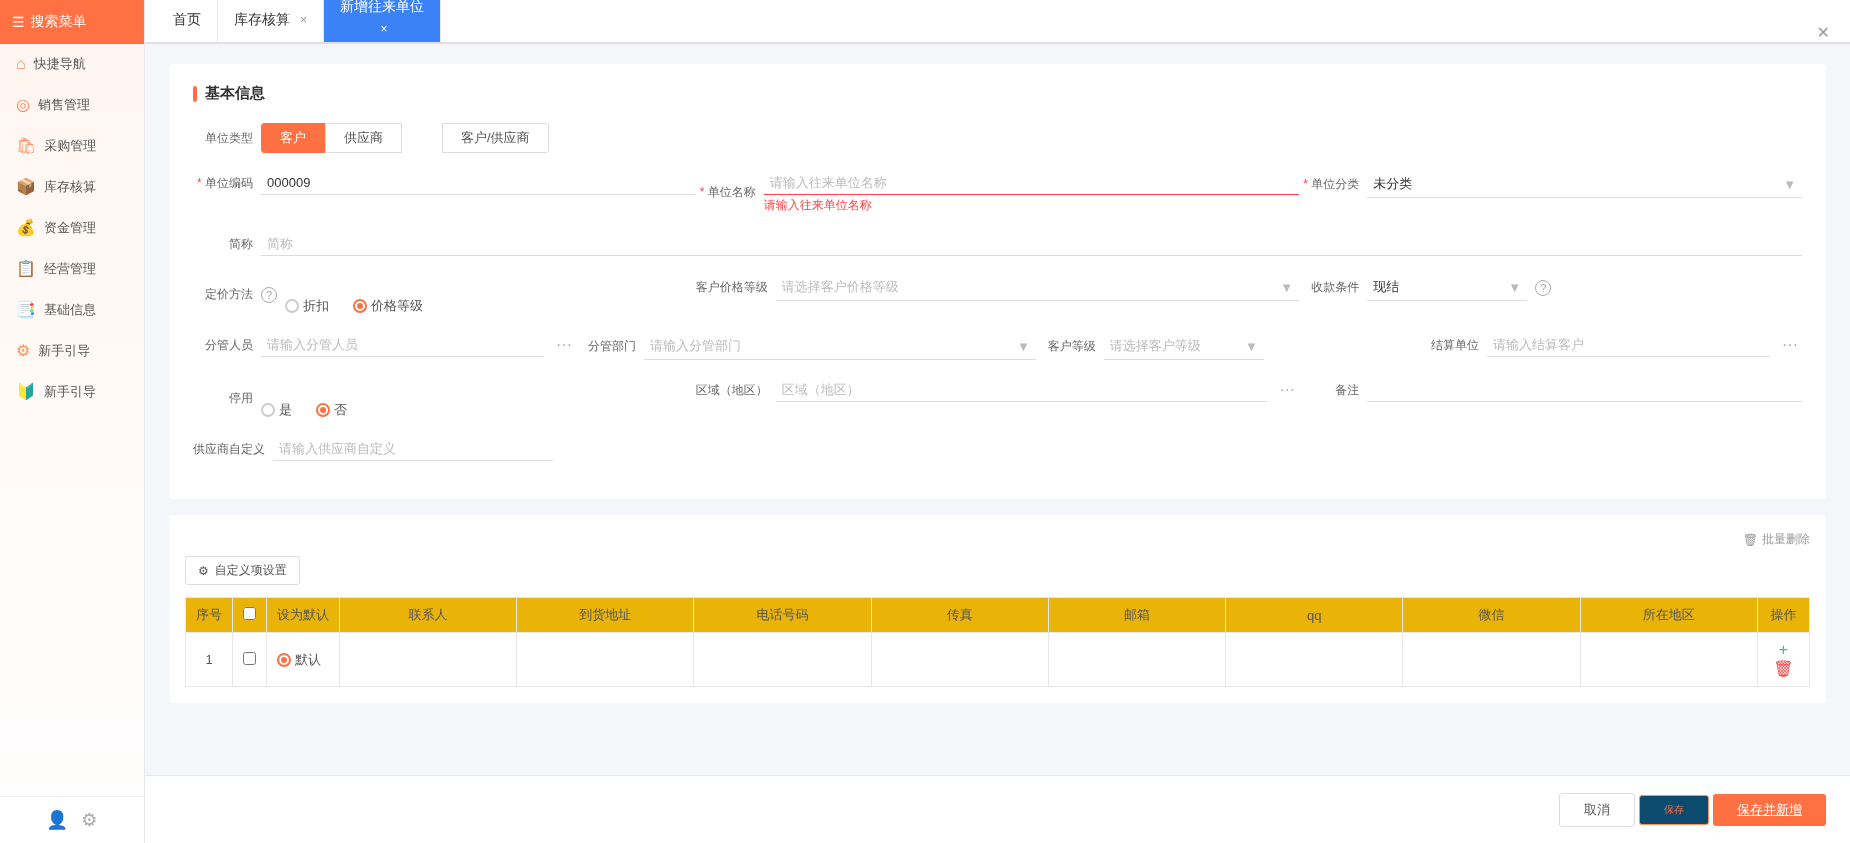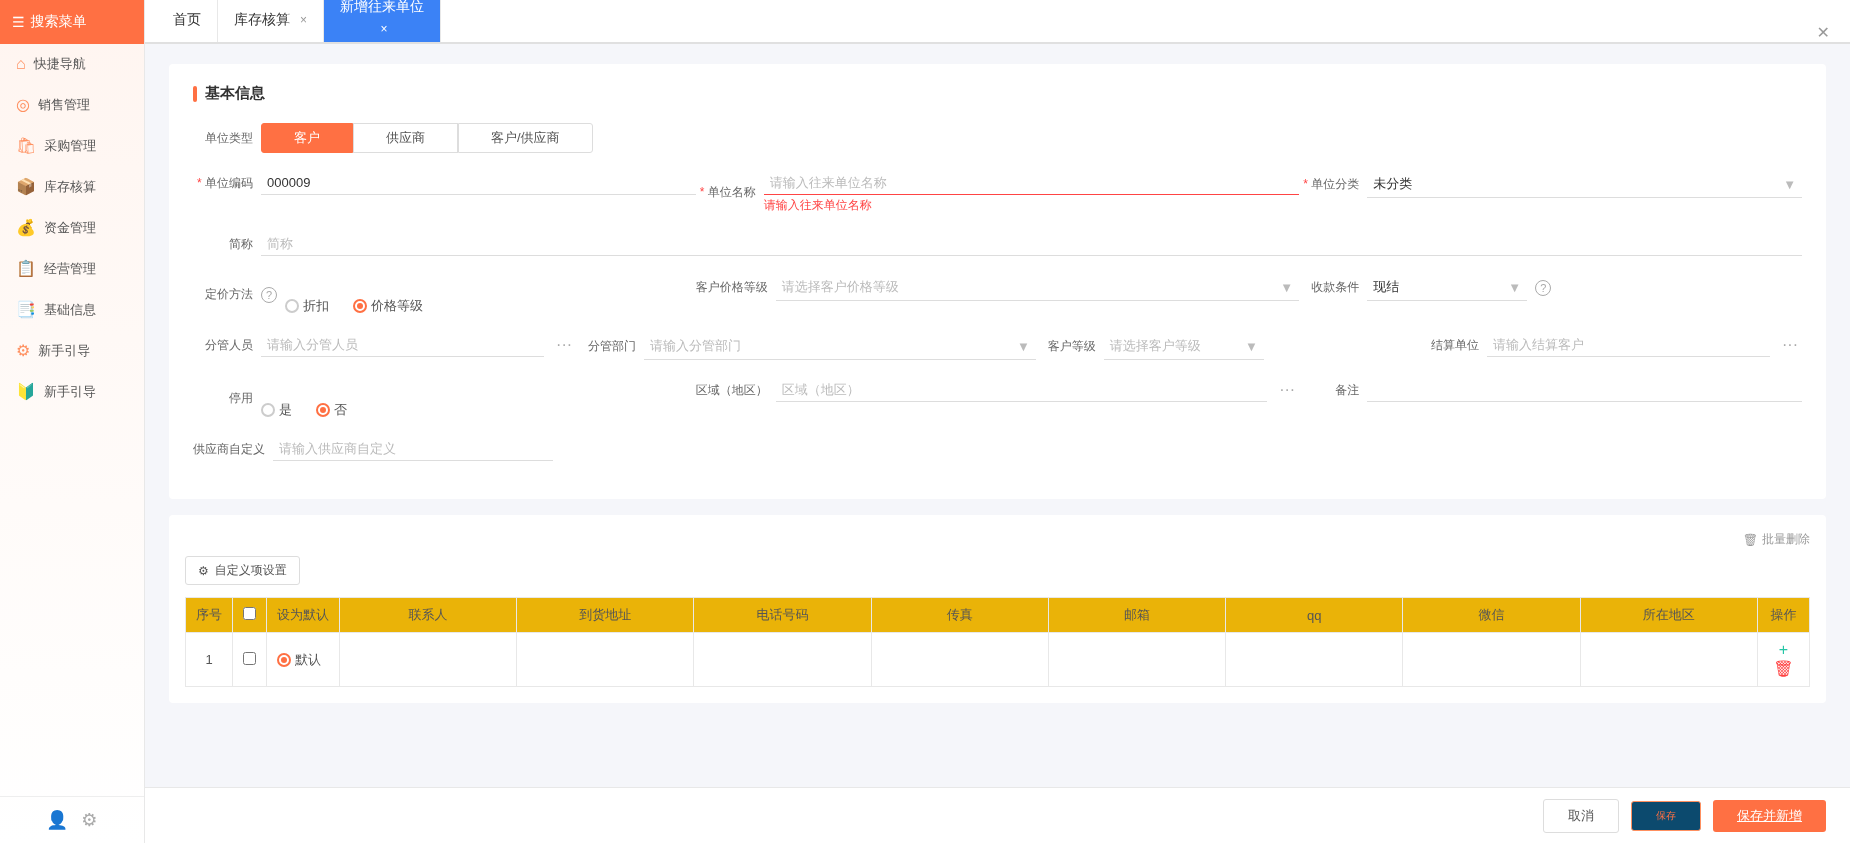--- a/index.html
+++ b/index.html
@@ -226,7 +226,7 @@
       gap: 0;
     }
     .type-btn {
-      padding: 5px 32px;
+      padding: 5px 18px;
       border: 1px solid #ddd;
       background: #fff;
       cursor: pointer;

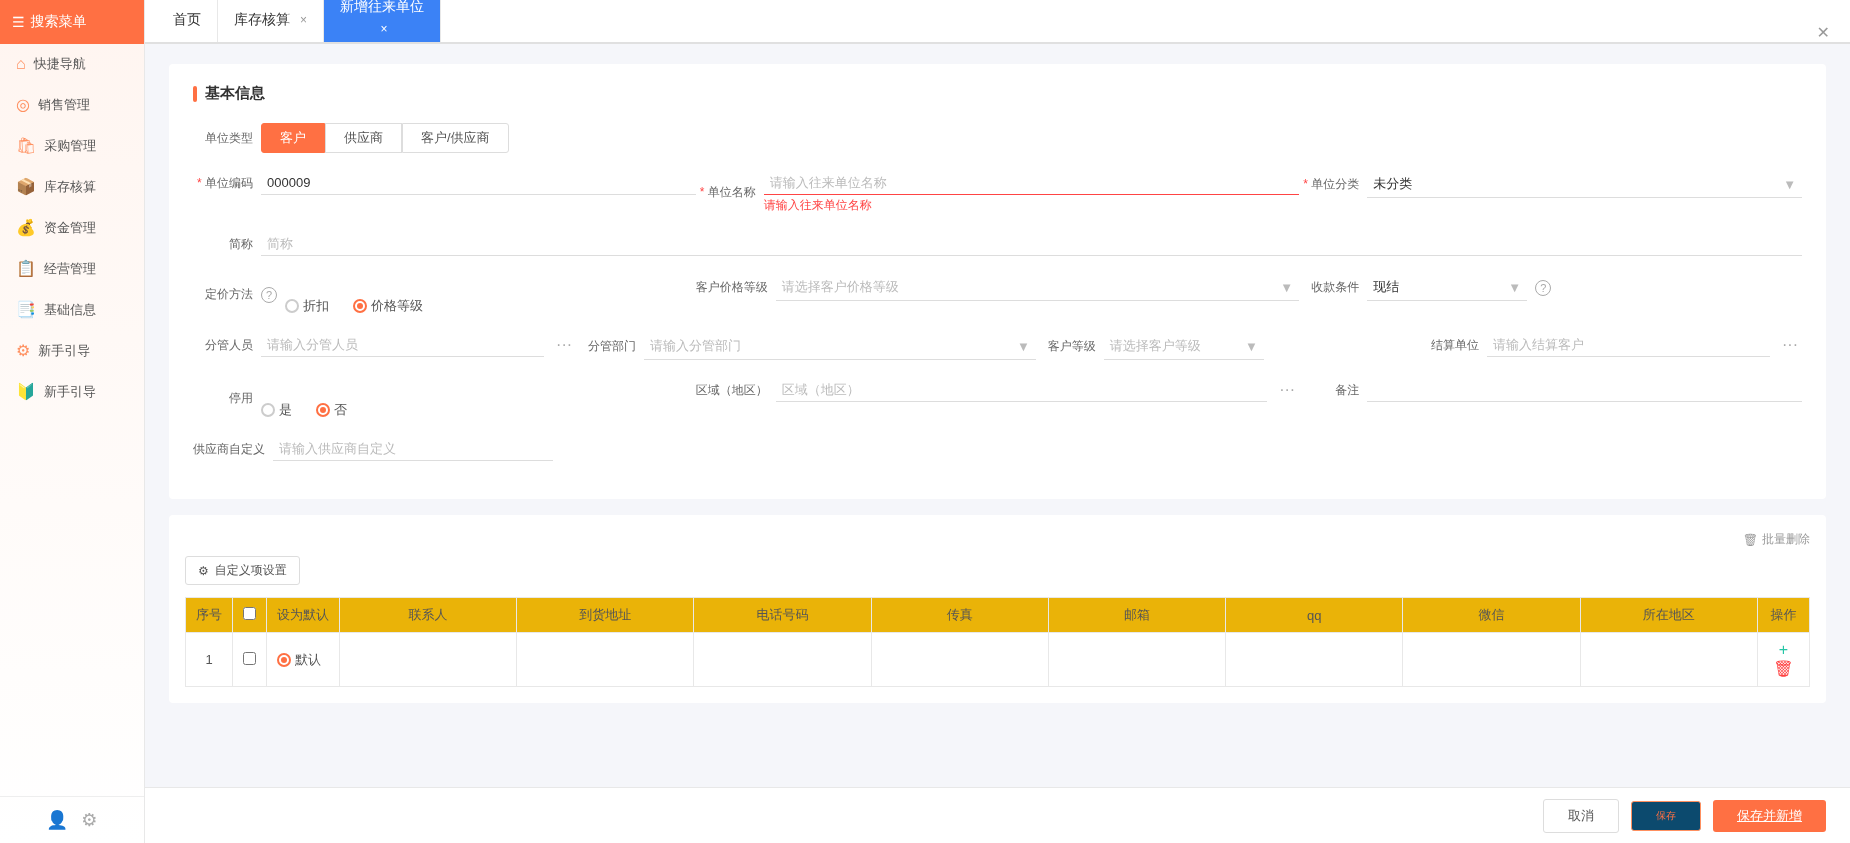--- a/index.html
+++ b/index.html
@@ -239,7 +239,7 @@
       border-color: #ff7043;
     }
     .type-btn:first-child { border-radius: 3px 0 0 3px; }
-    .type-btn:last-child { border-radius: 0 3px 3px 0; }
+    .type-btn:last-child { border-radius: 0 3px 3px 0; margin-left: 40px; }
 
     
     .tag-btn {

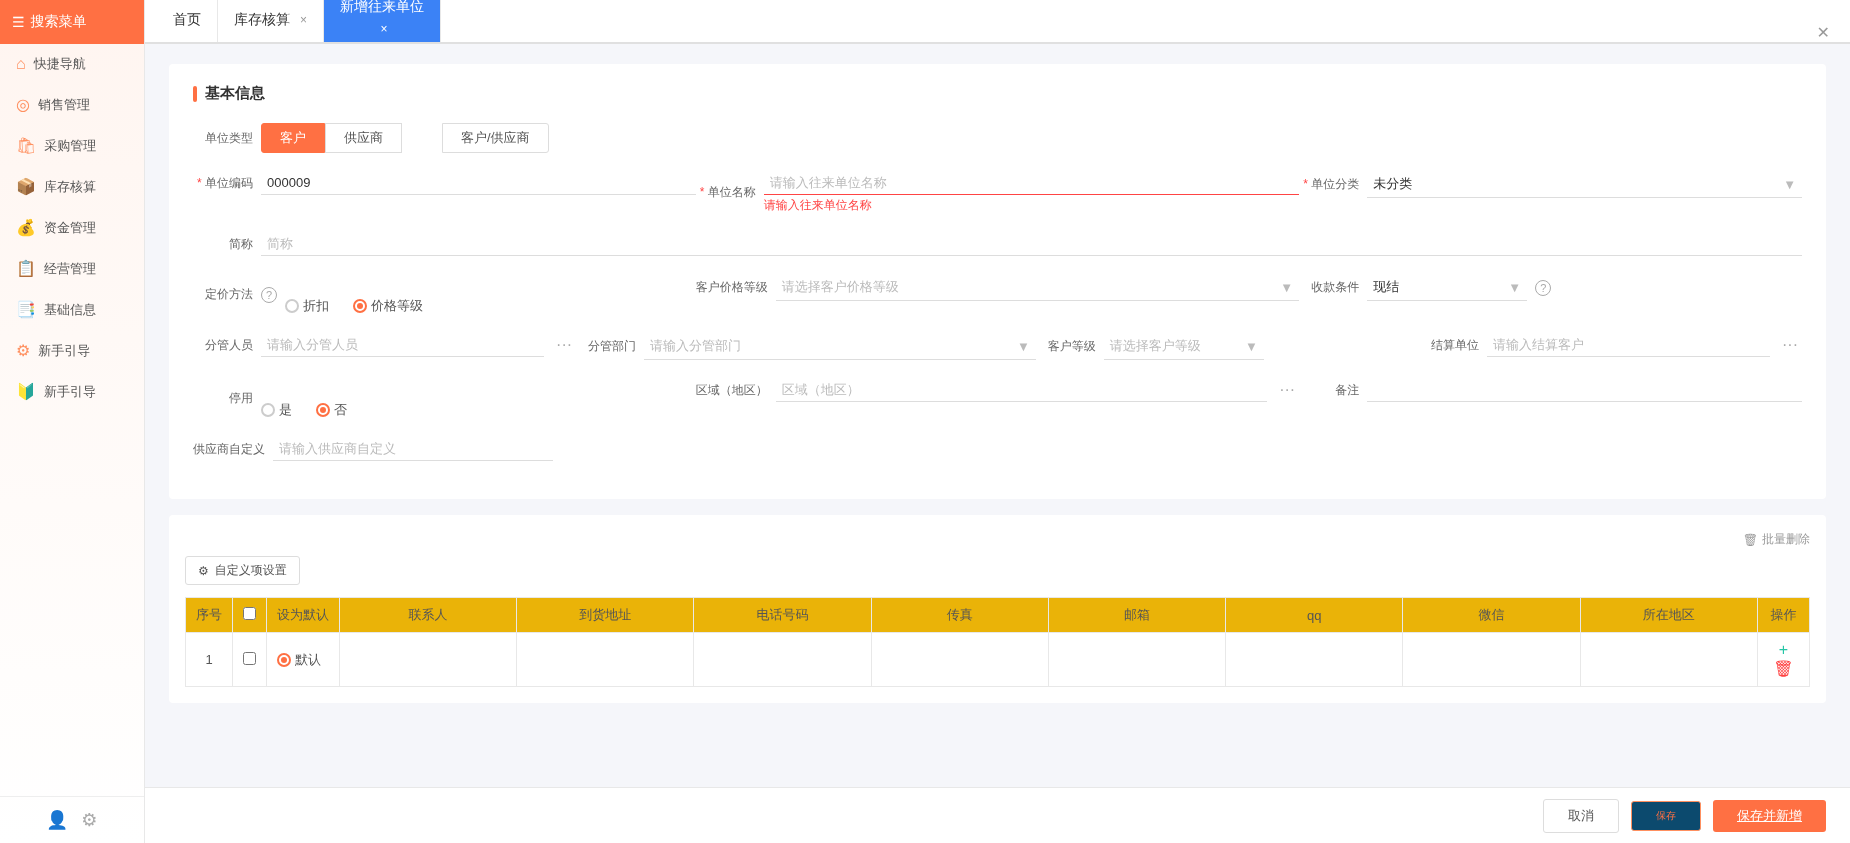--- a/index.html
+++ b/index.html
@@ -351,8 +351,8 @@
       align-items: center;
       justify-content: flex-end;
       padding: 12px 24px;
-      gap: 12px;
-      height: 56px;
+      gap: 4px;
+      height: 68px;
     }
     .btn-cancel {
       padding: 7px 24px;

